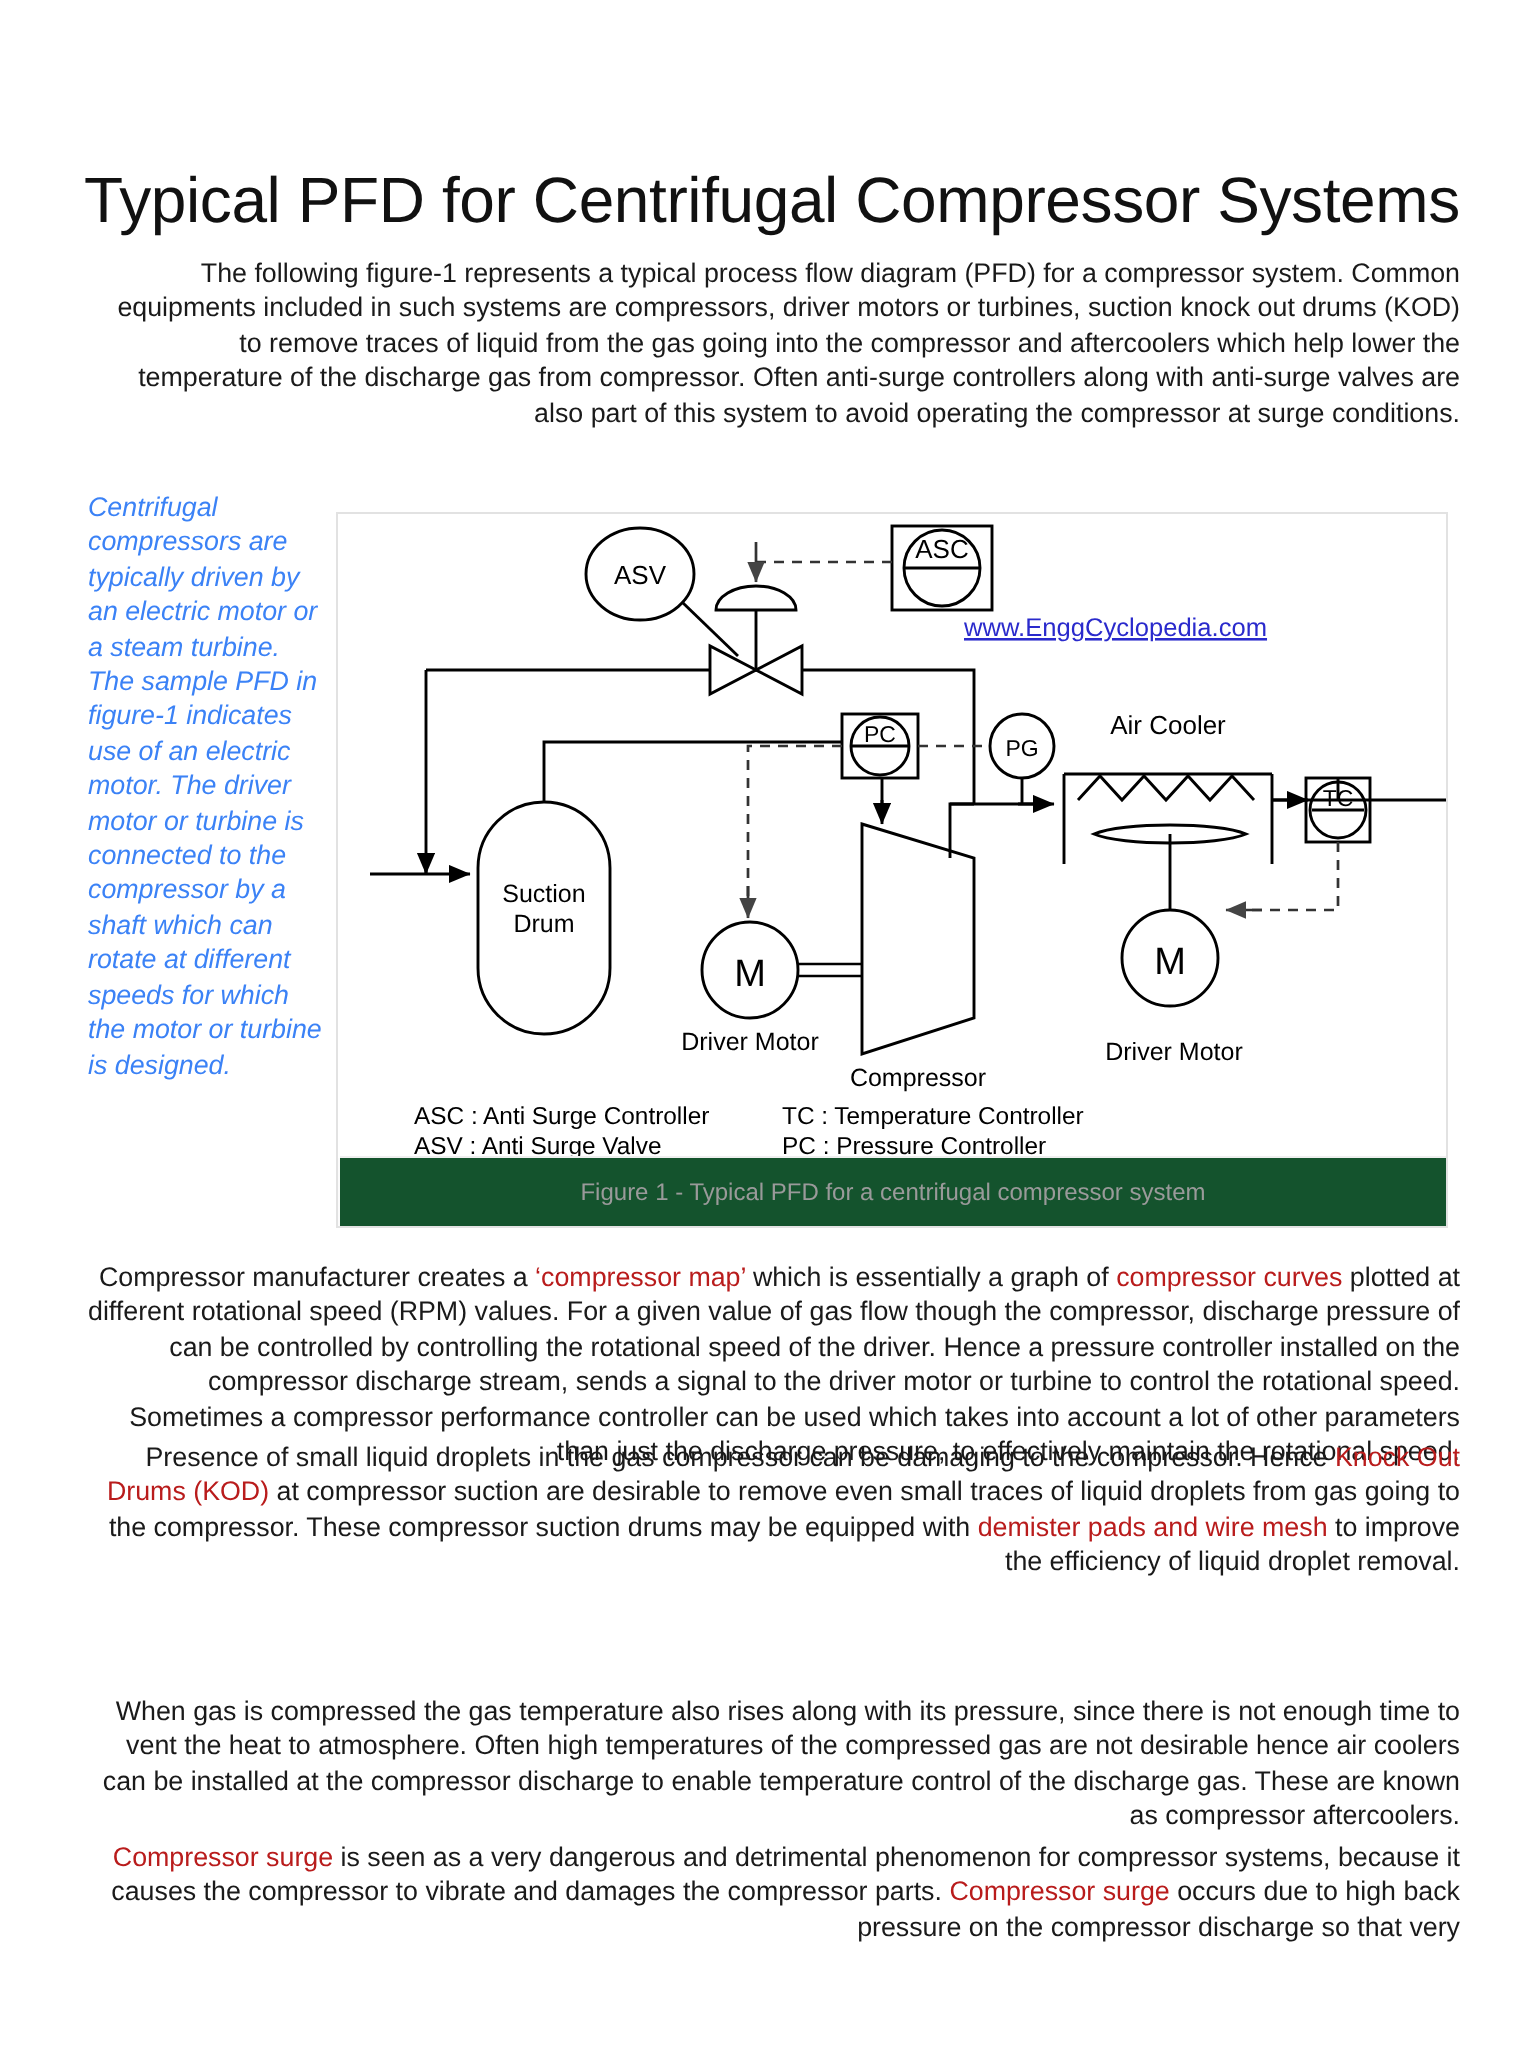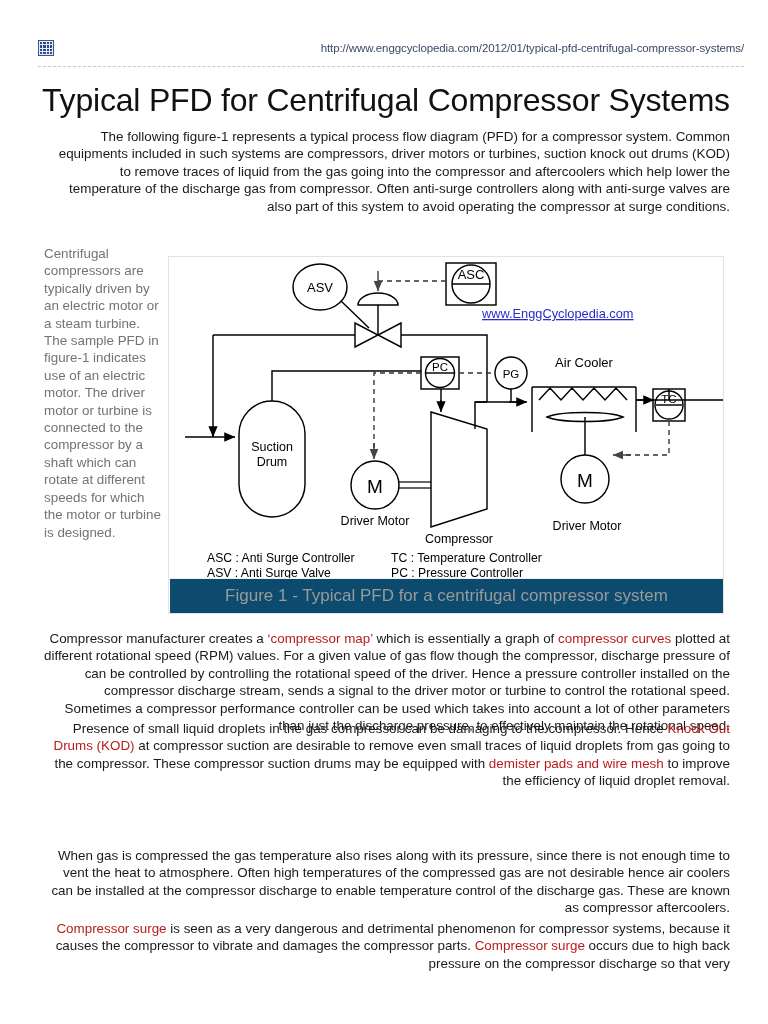--- a/index.html
+++ b/index.html
@@ -109,28 +109,6 @@
 
 <div class="page">
 
-  <div class="header">
-    <div class="grid-icon">
-      <i></i>
-        <i></i>
-        <i></i>
-        <i></i>
-      <i></i>
-        <i></i>
-        <i></i>
-        <i></i>
-      <i></i>
-        <i></i>
-        <i></i>
-        <i></i>
-      <i></i>
-        <i></i>
-        <i></i>
-        <i></i>
-    </div>
-    <div class="header-url">http://www.enggcyclopedia.com/2012/01/typical-pfd-centrifugal-compressor-systems/</div>
-    <div class="header-rule"></div>
-  </div>
 
   <h1 class="page-title">Typical PFD for Centrifugal Compressor Systems</h1>
 

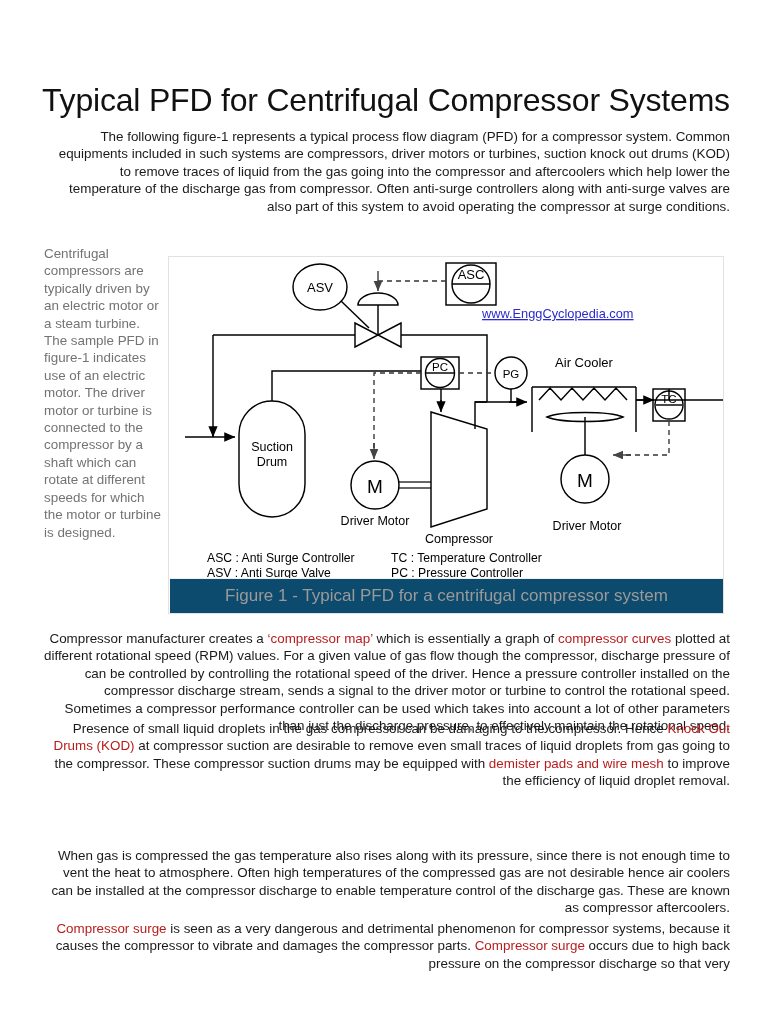--- a/index.html
+++ b/index.html
@@ -71,7 +71,7 @@
   
   #sidecol{
     position:absolute;left:44px;top:245px;width:118px;
-    font-size:13.4px;line-height:17.4px;color:#737373;
+    font-size:13.4px;line-height:17.4px;color:#3b82f6;font-style:italic;
   }
 
   #para-map{left:44px;top:630px;width:686px;}

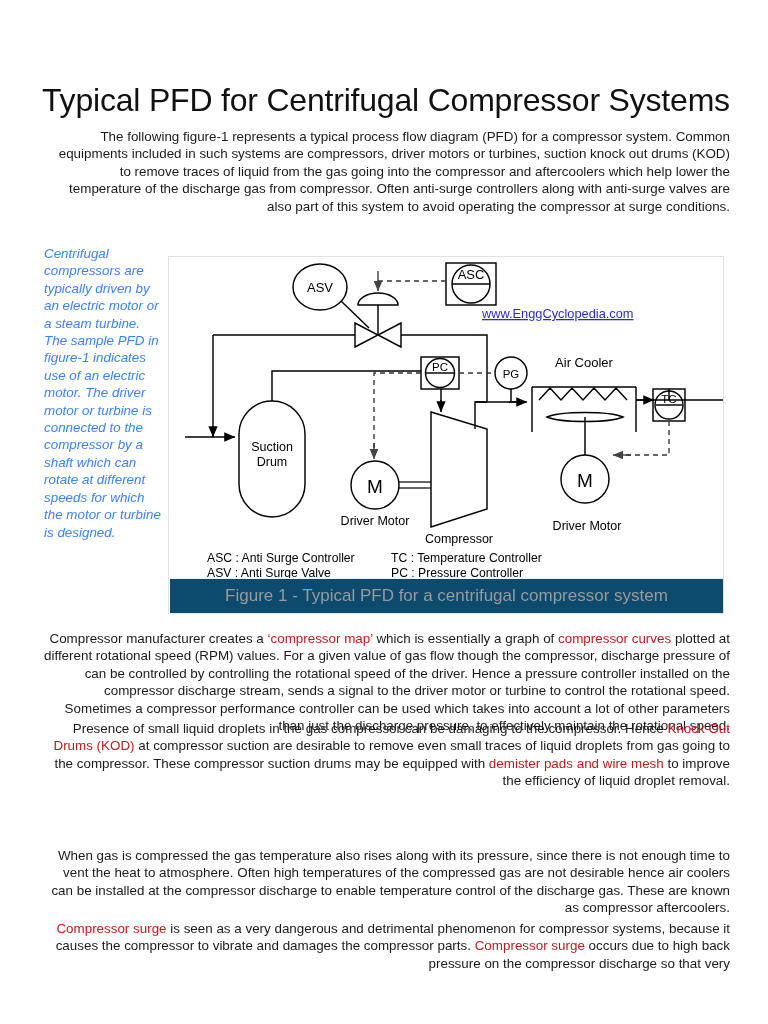--- a/index.html
+++ b/index.html
@@ -97,9 +97,9 @@
     position:absolute;left:1px;right:0;bottom:0;
     height:34px;line-height:34px;
     text-align:center;
-    font-size:17px;
+    font-size:12px;
     color:#9a9a9a;
-    background:#0c4a6e;
+    background:#14532d;
     border-top:1px solid #efefef;
   }
   .figure svg{display:block;}

